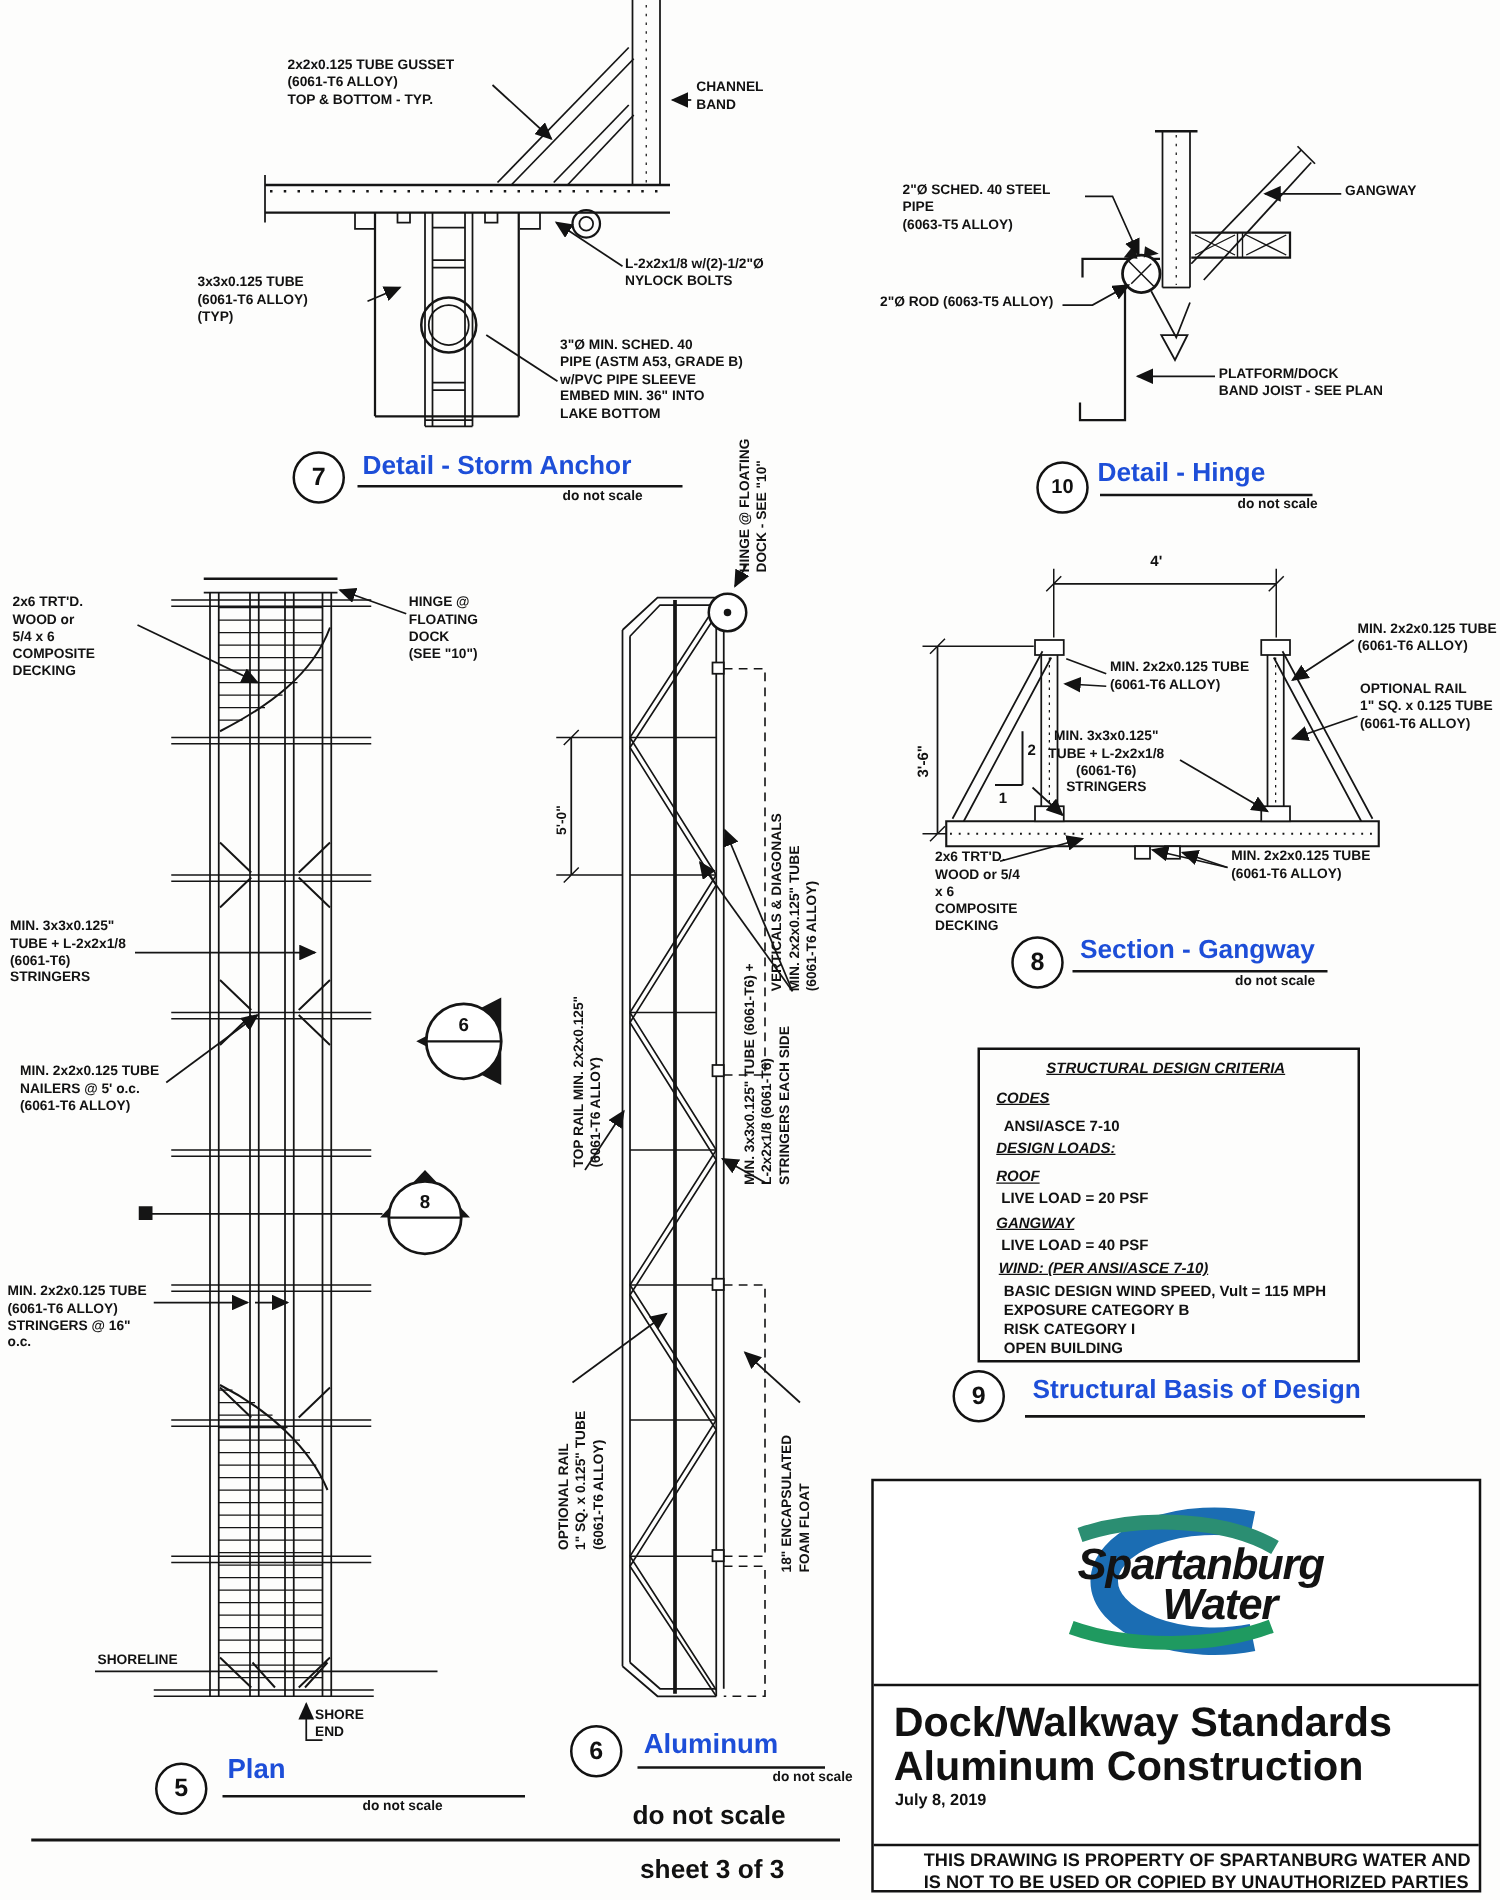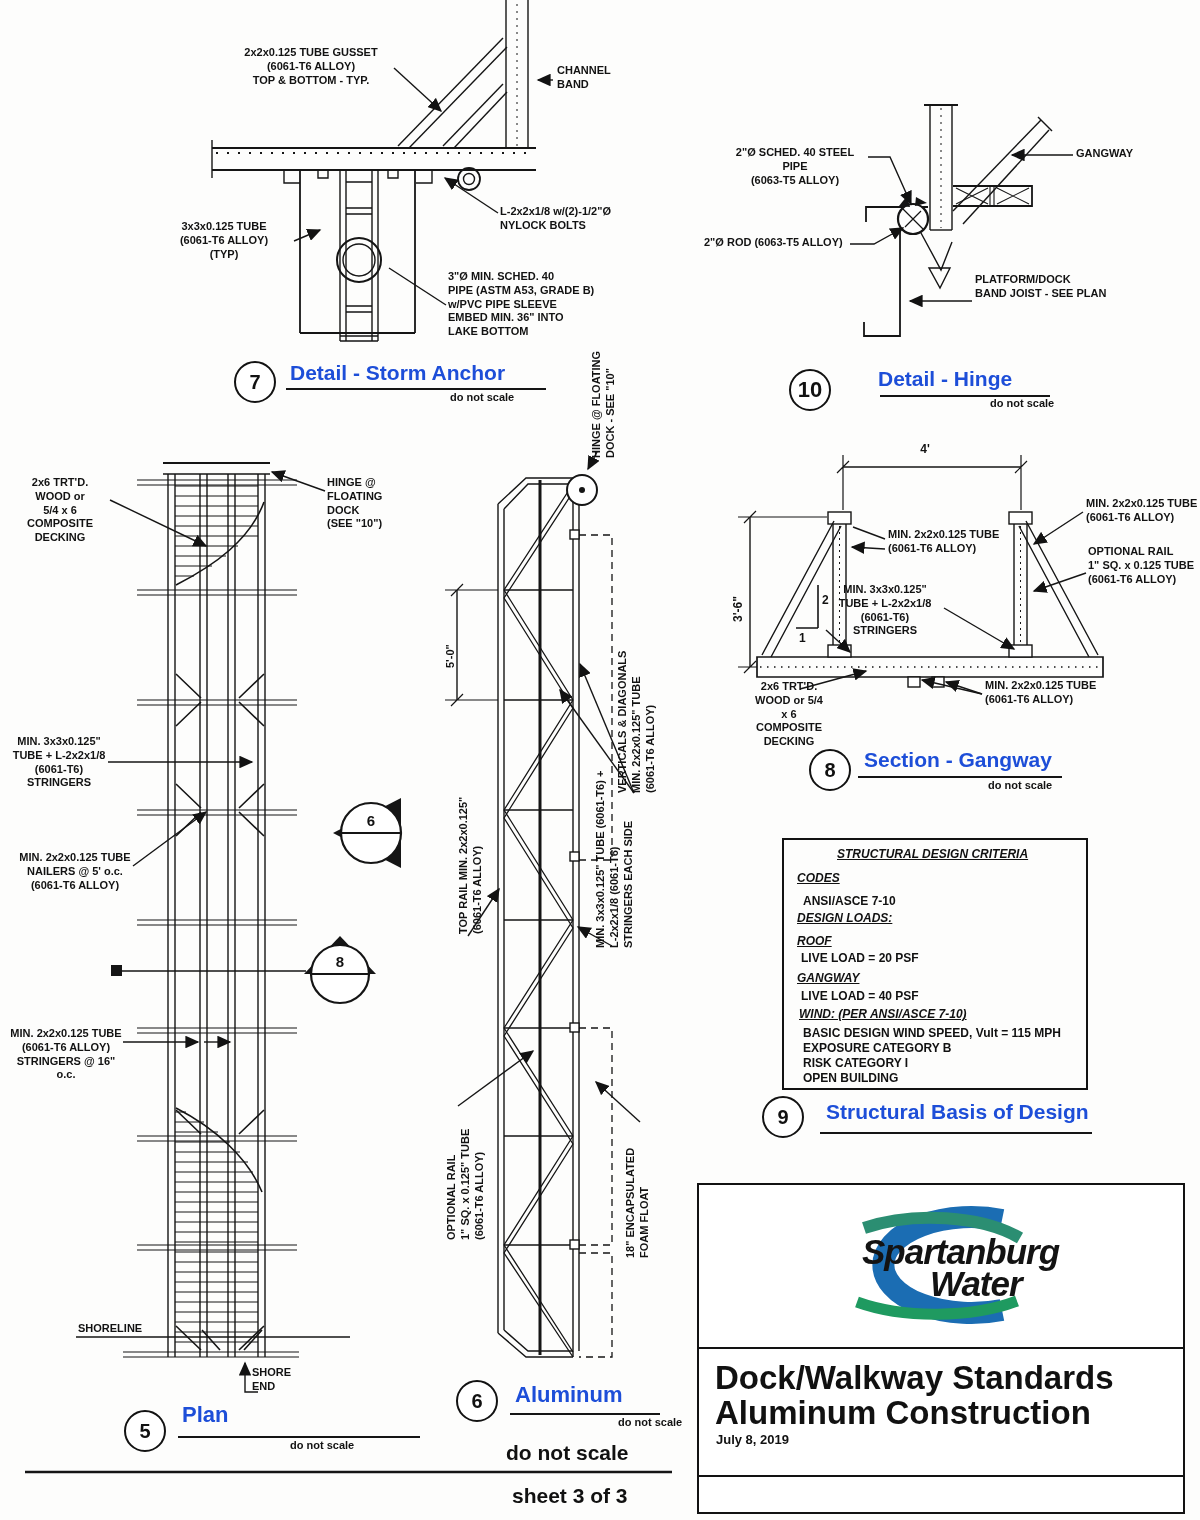--- a/index.html
+++ b/index.html
@@ -7,7 +7,7 @@
          font-family:"Liberation Sans",sans-serif;color:#111;}
   svg.lines{position:absolute;left:0;top:0;}
   .lbl{position:absolute;font:bold 11px/1.25 "Liberation Sans",sans-serif;white-space:pre-line;color:#121212;}
-  .lbl.r{text-align:center;}
+  .lbl.r{text-align:left;}
   .lbl.c{text-align:center;}
   .rot{transform:rotate(-90deg);transform-origin:0 0;}
   .dt{position:absolute;font:bold 21px/1 "Liberation Sans",sans-serif;color:#1d4ed8;white-space:nowrap;}

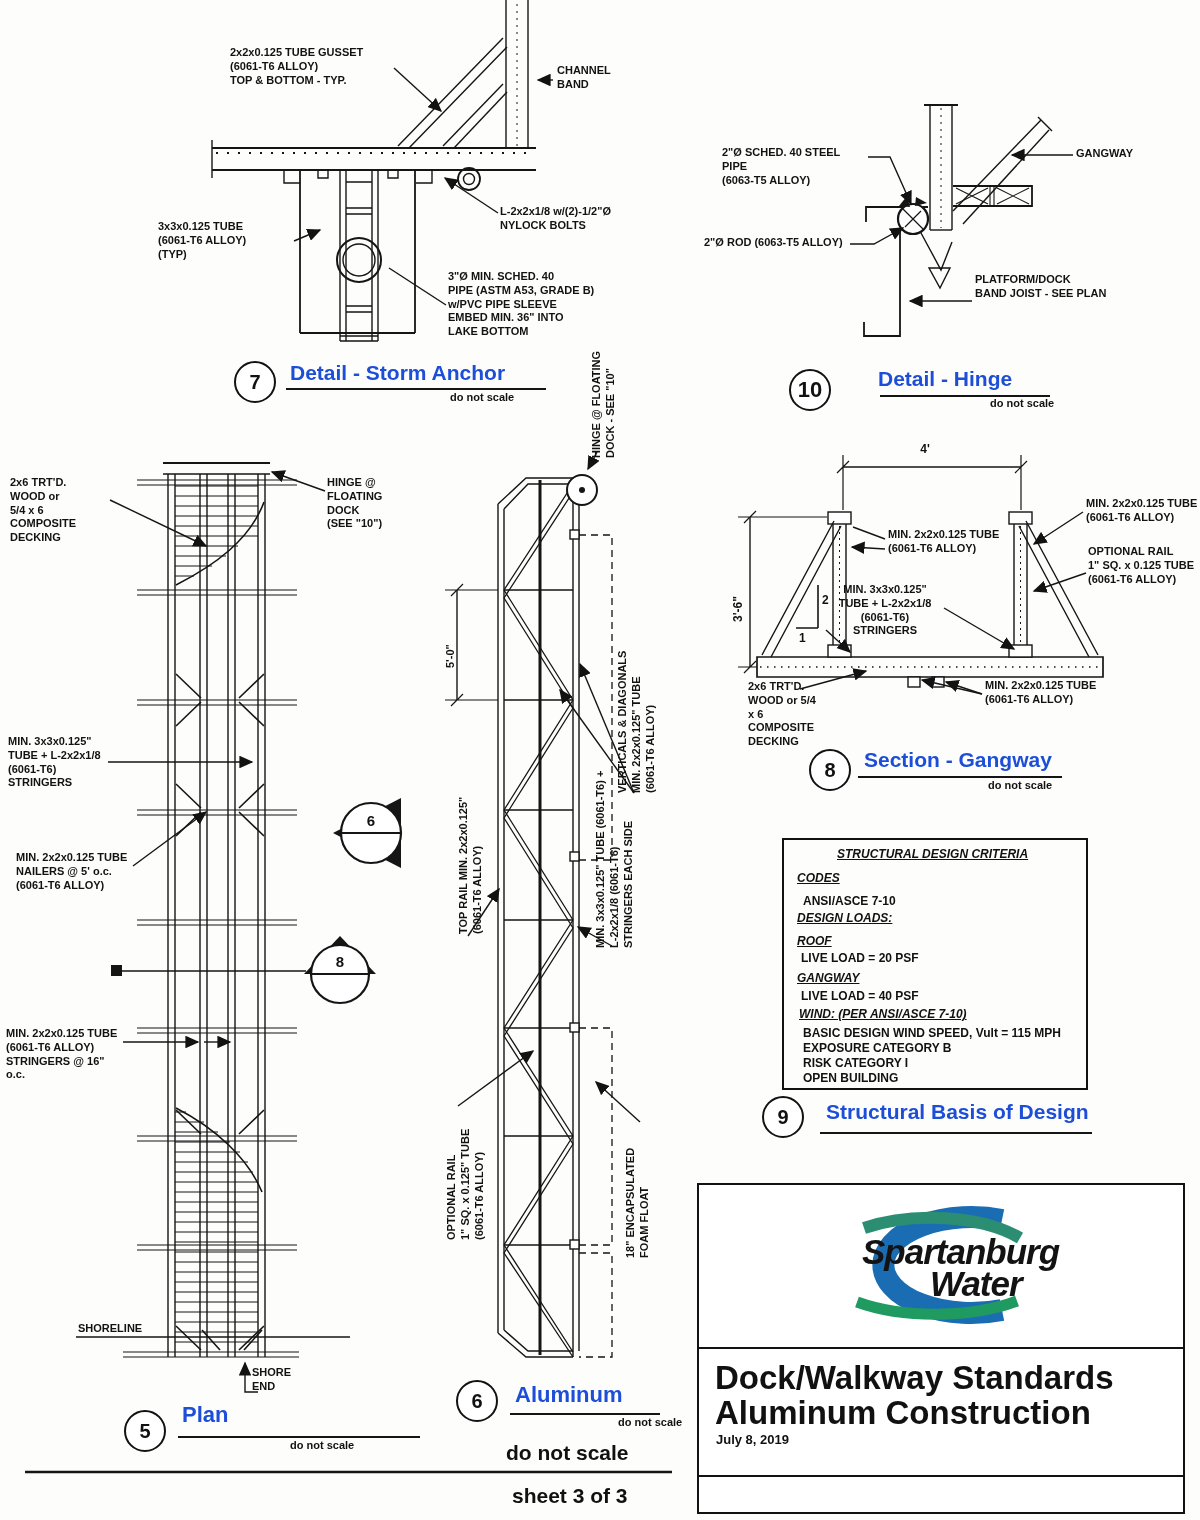--- a/index.html
+++ b/index.html
@@ -213,7 +213,7 @@
 (6063-T5 ALLOY)</div>
   <div class="lbl" style="left:1076px;top:147px;width:72px;">GANGWAY</div>
   <div class="lbl" style="left:704px;top:236px;width:150px;">2"Ø ROD (6063-T5 ALLOY)</div>
-  <div class="lbl" style="left:975px;top:273px;width:140px;">PLATFORM/DOCK
+  <div class="lbl" style="left:975px;top:293px;width:140px;">PLATFORM/DOCK
 BAND JOIST - SEE PLAN</div>
   <div class="bub" style="left:789px;top:369px;font-size:22px;">
       <span>10</span>

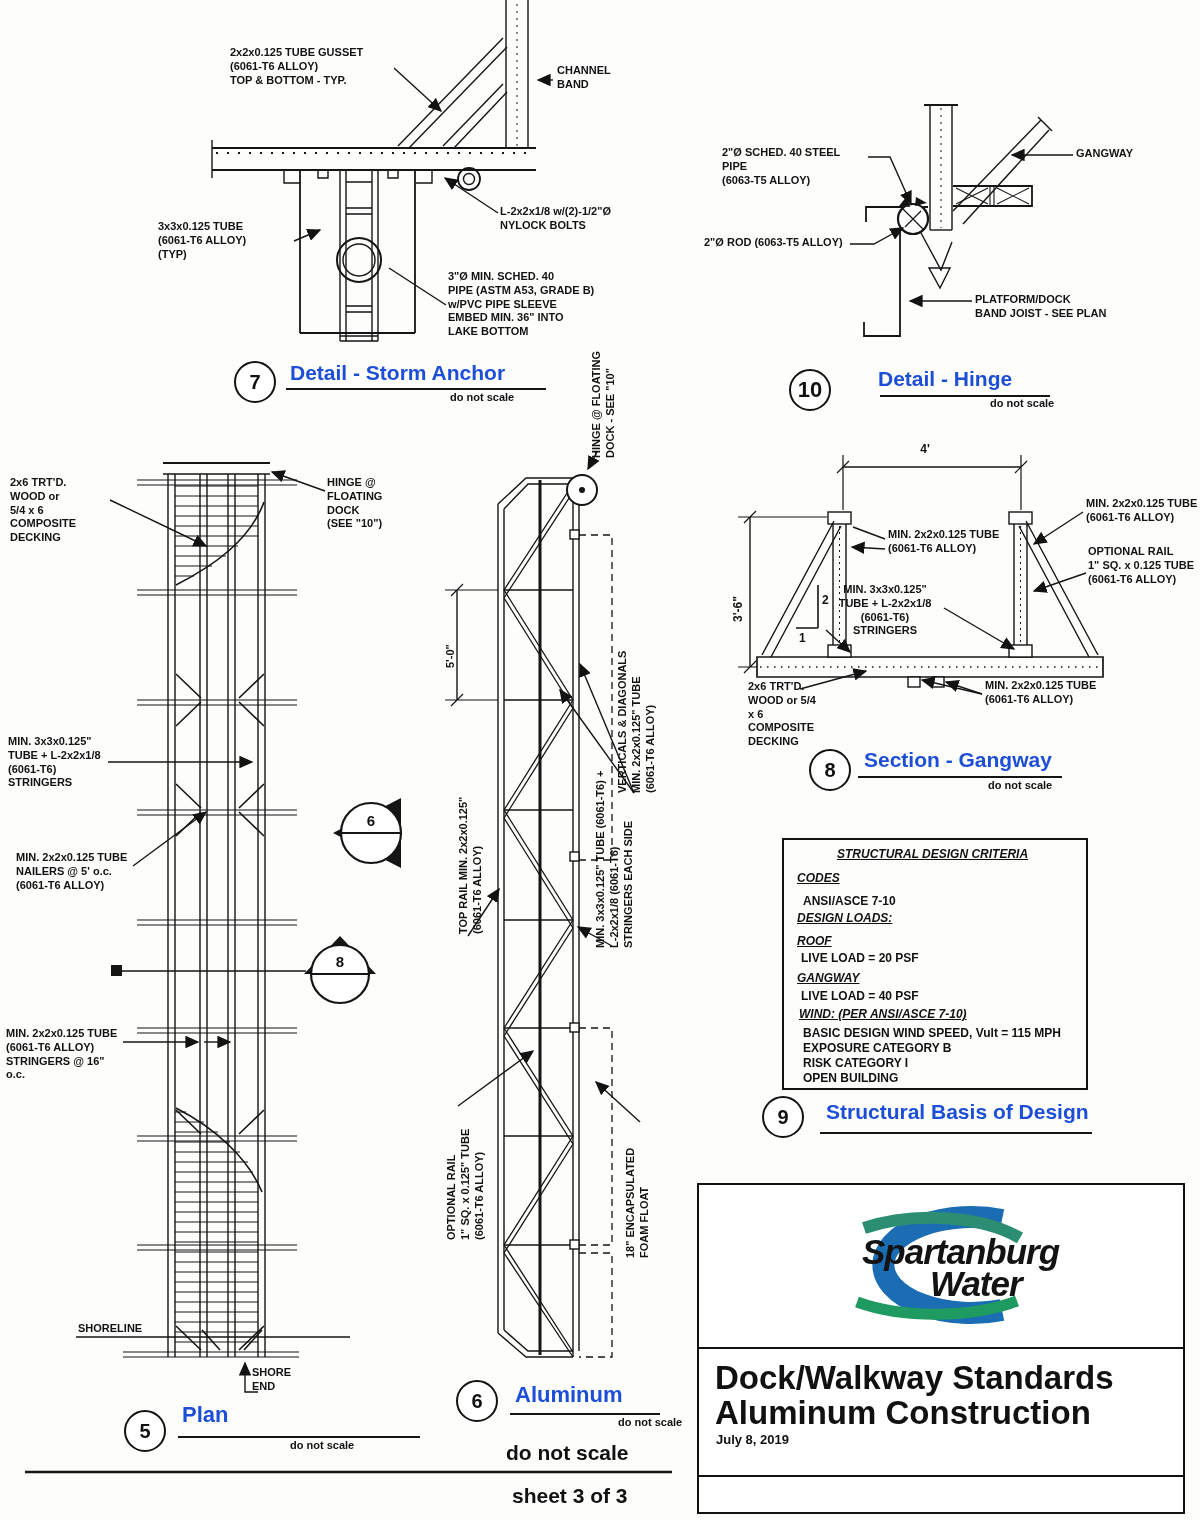--- a/index.html
+++ b/index.html
@@ -215,7 +215,7 @@
   <div class="lbl" style="left:704px;top:236px;width:150px;">2"Ø ROD (6063-T5 ALLOY)</div>
   <div class="lbl" style="left:975px;top:293px;width:140px;">PLATFORM/DOCK
 BAND JOIST - SEE PLAN</div>
-  <div class="bub" style="left:789px;top:369px;font-size:22px;">
+  <div class="bub" style="left:829px;top:369px;font-size:16px;">
       <span>10</span>
     </div>
   <div class="dt" style="left:878px;top:368px;">Detail - Hinge</div>

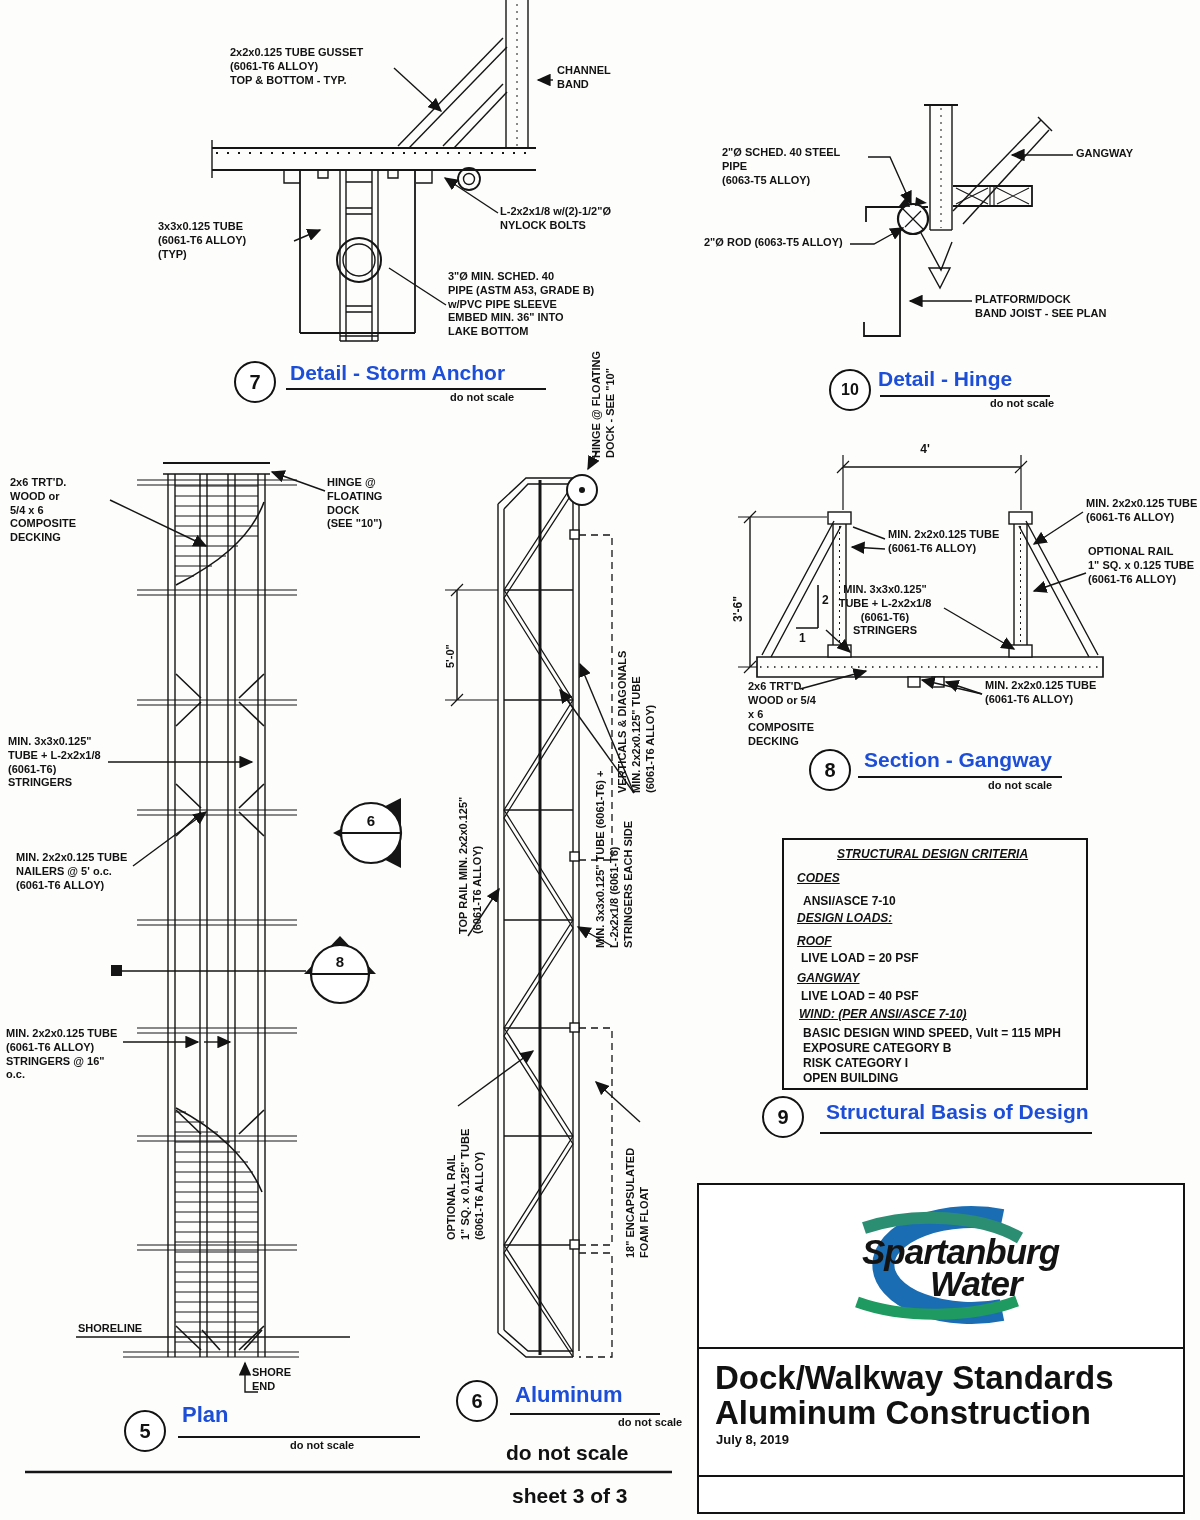--- a/index.html
+++ b/index.html
@@ -332,6 +332,8 @@
 Aluminum Construction</div>
       <div class="tb-date">July 8, 2019</div>
     </div>
+    <div class="tb-disc">THIS DRAWING IS PROPERTY OF SPARTANBURG WATER AND
+IS NOT TO BE USED OR COPIED BY UNAUTHORIZED PARTIES</div>
   </div>
   <div class="logo-w" style="left:862px;top:1234px;">Spartanburg</div>
   <div class="logo-w" style="left:930px;top:1266px;">Water</div>

